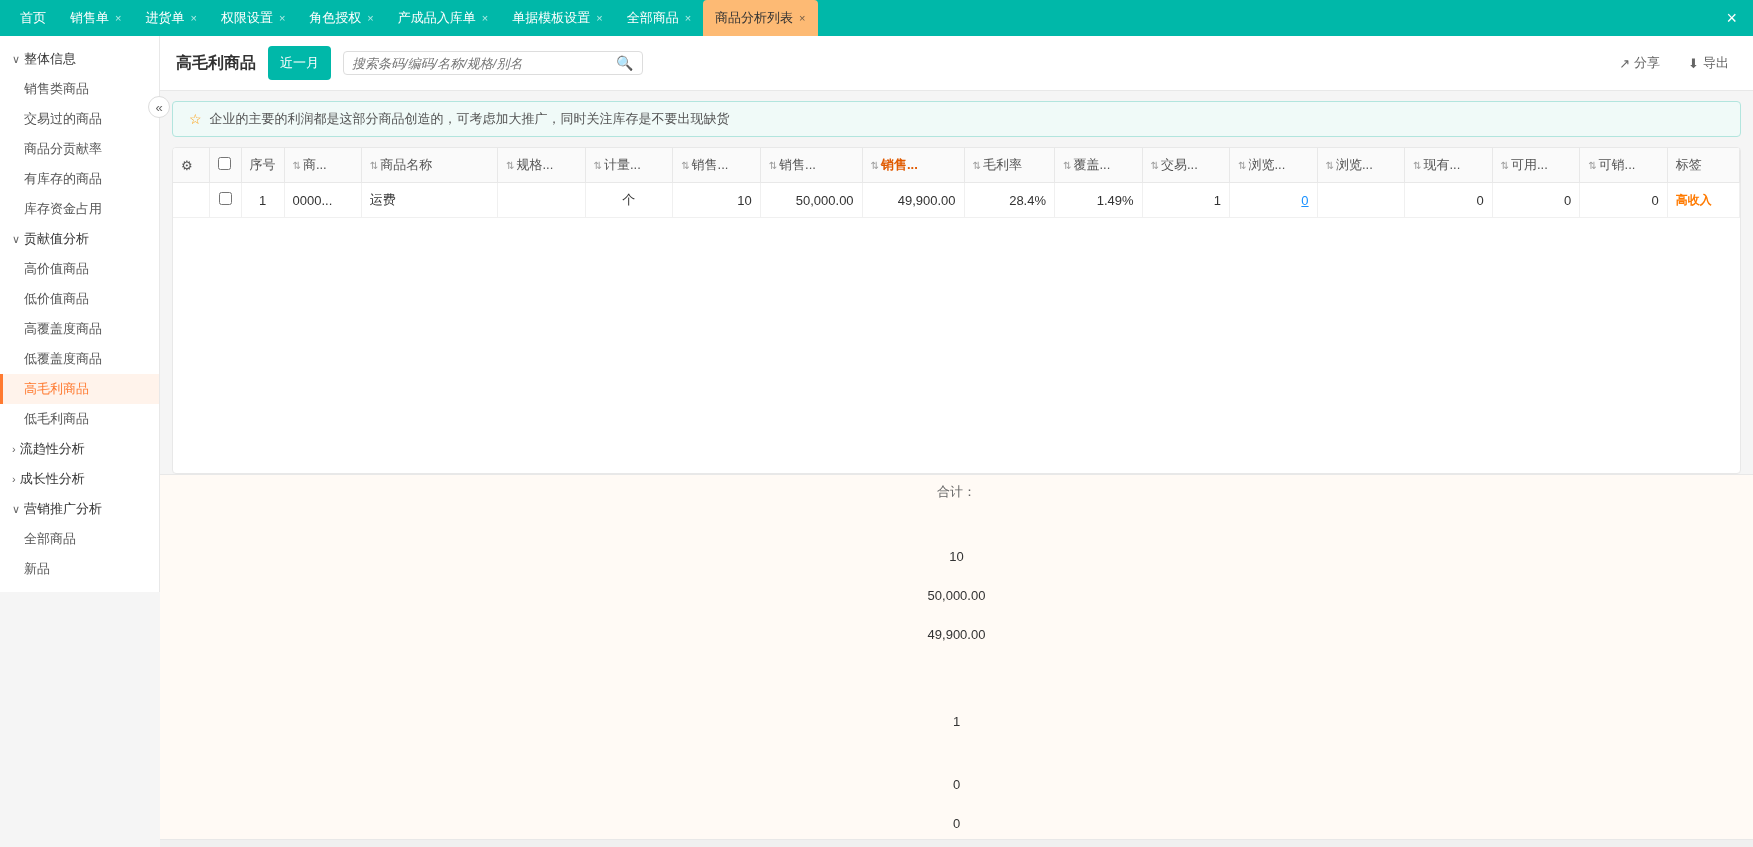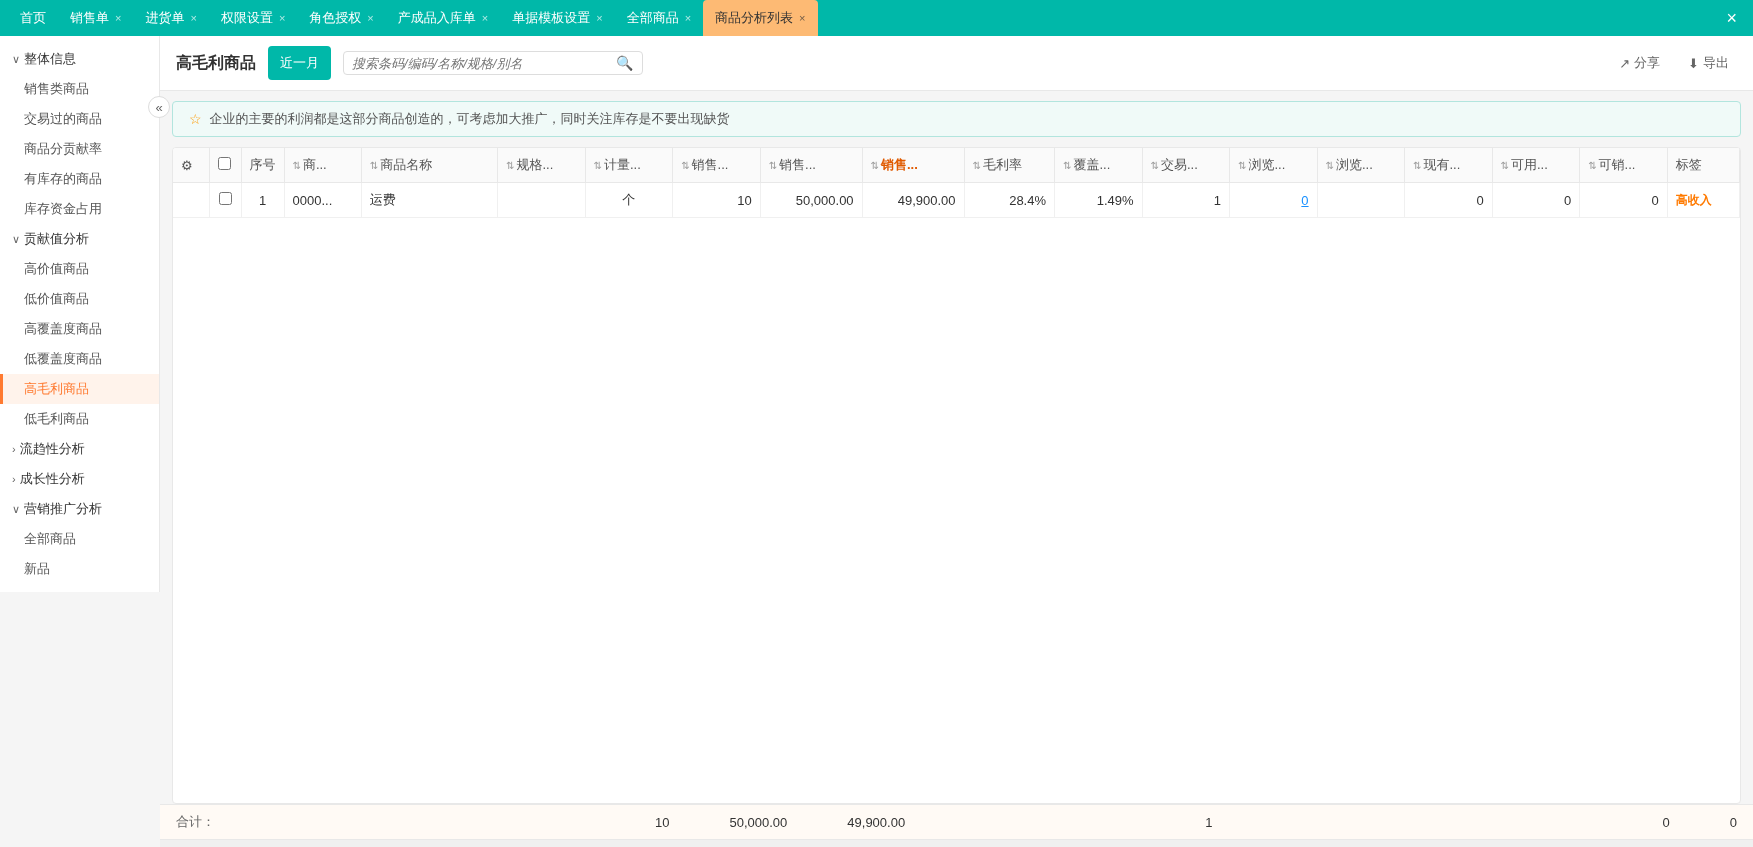--- a/index.html
+++ b/index.html
@@ -244,7 +244,8 @@
       align-items: center;
       font-size: 13px;
       color: #333;
-      gap: 60px;
+      gap: 24px;
+      flex-direction: column;
     }
     .footer-label { color: #666; }
     .footer-value { font-weight: 500; }

